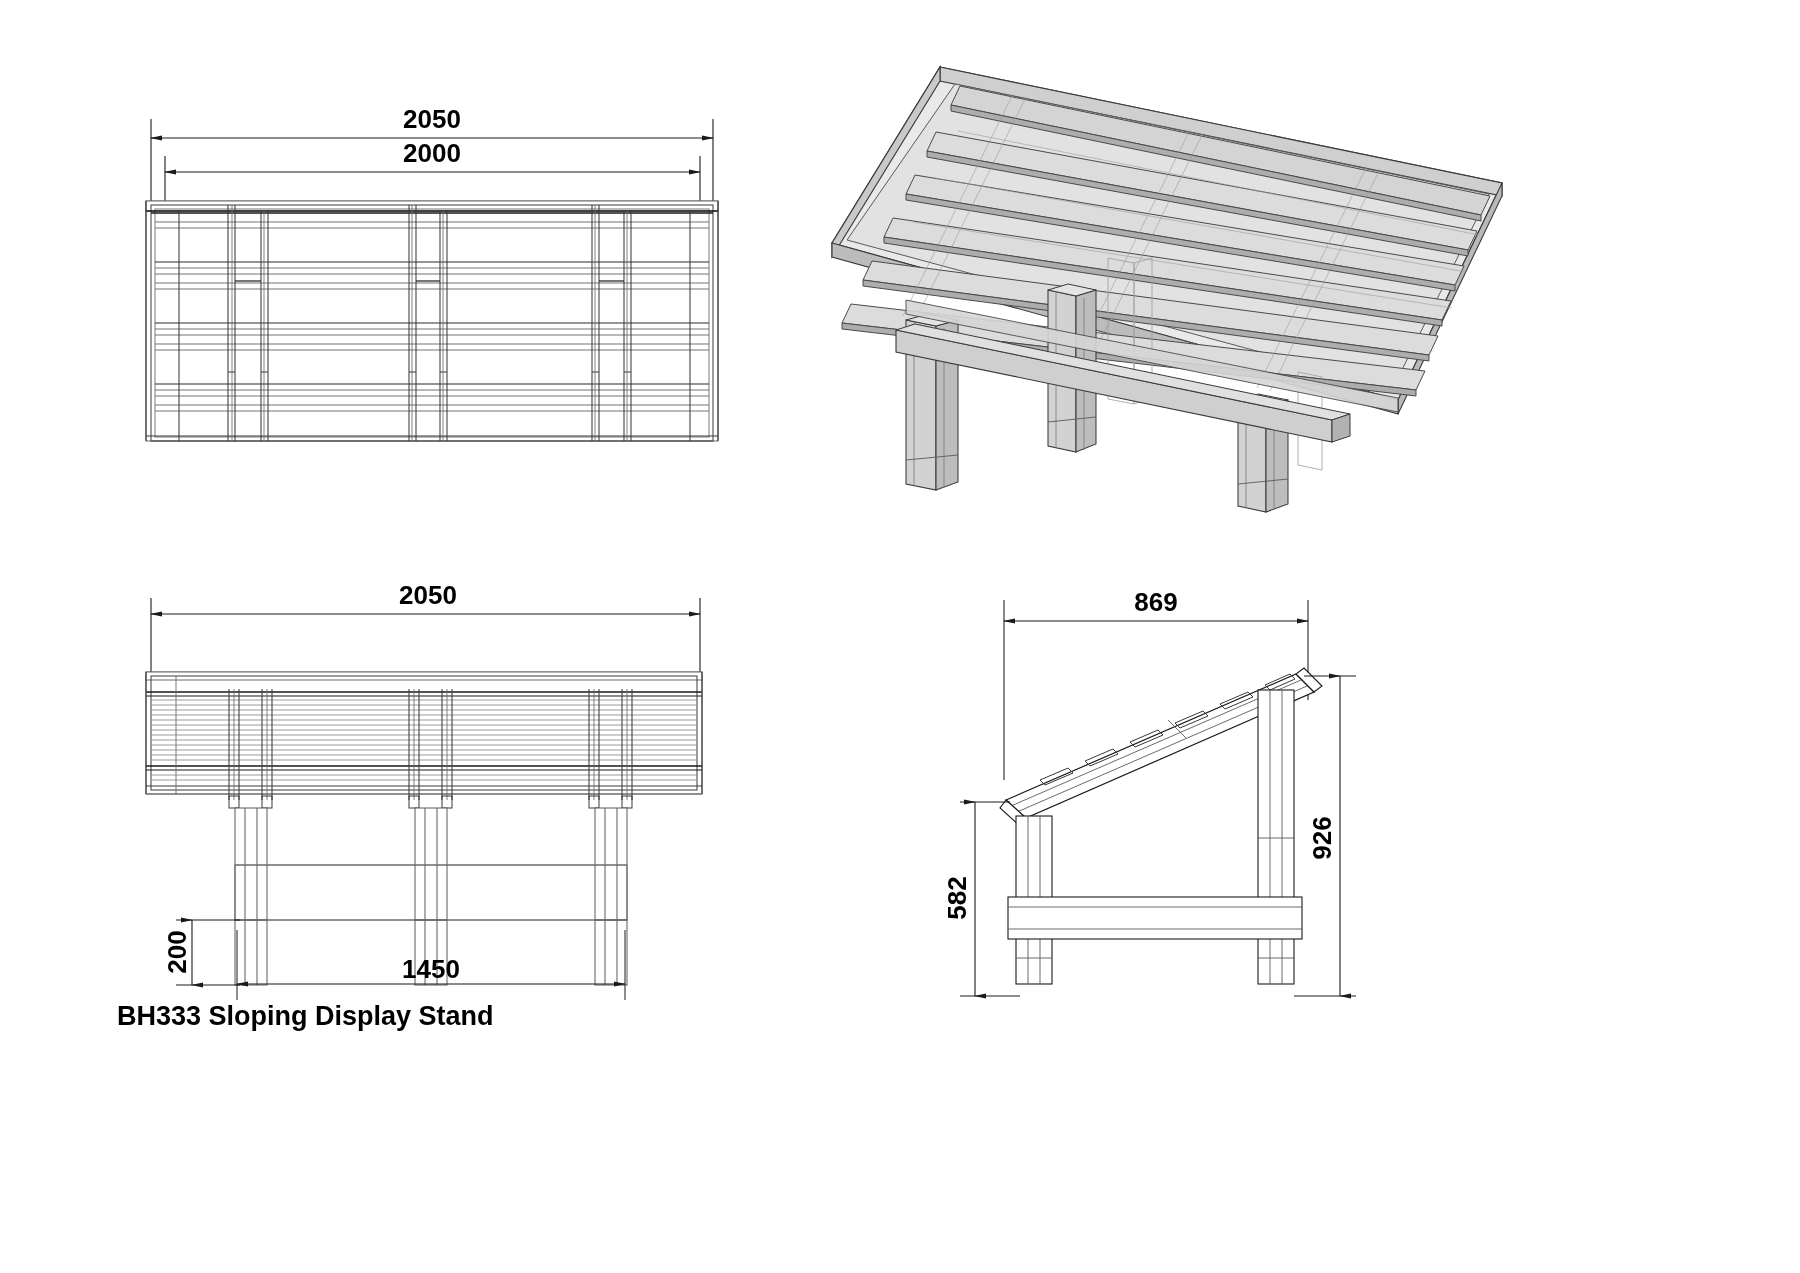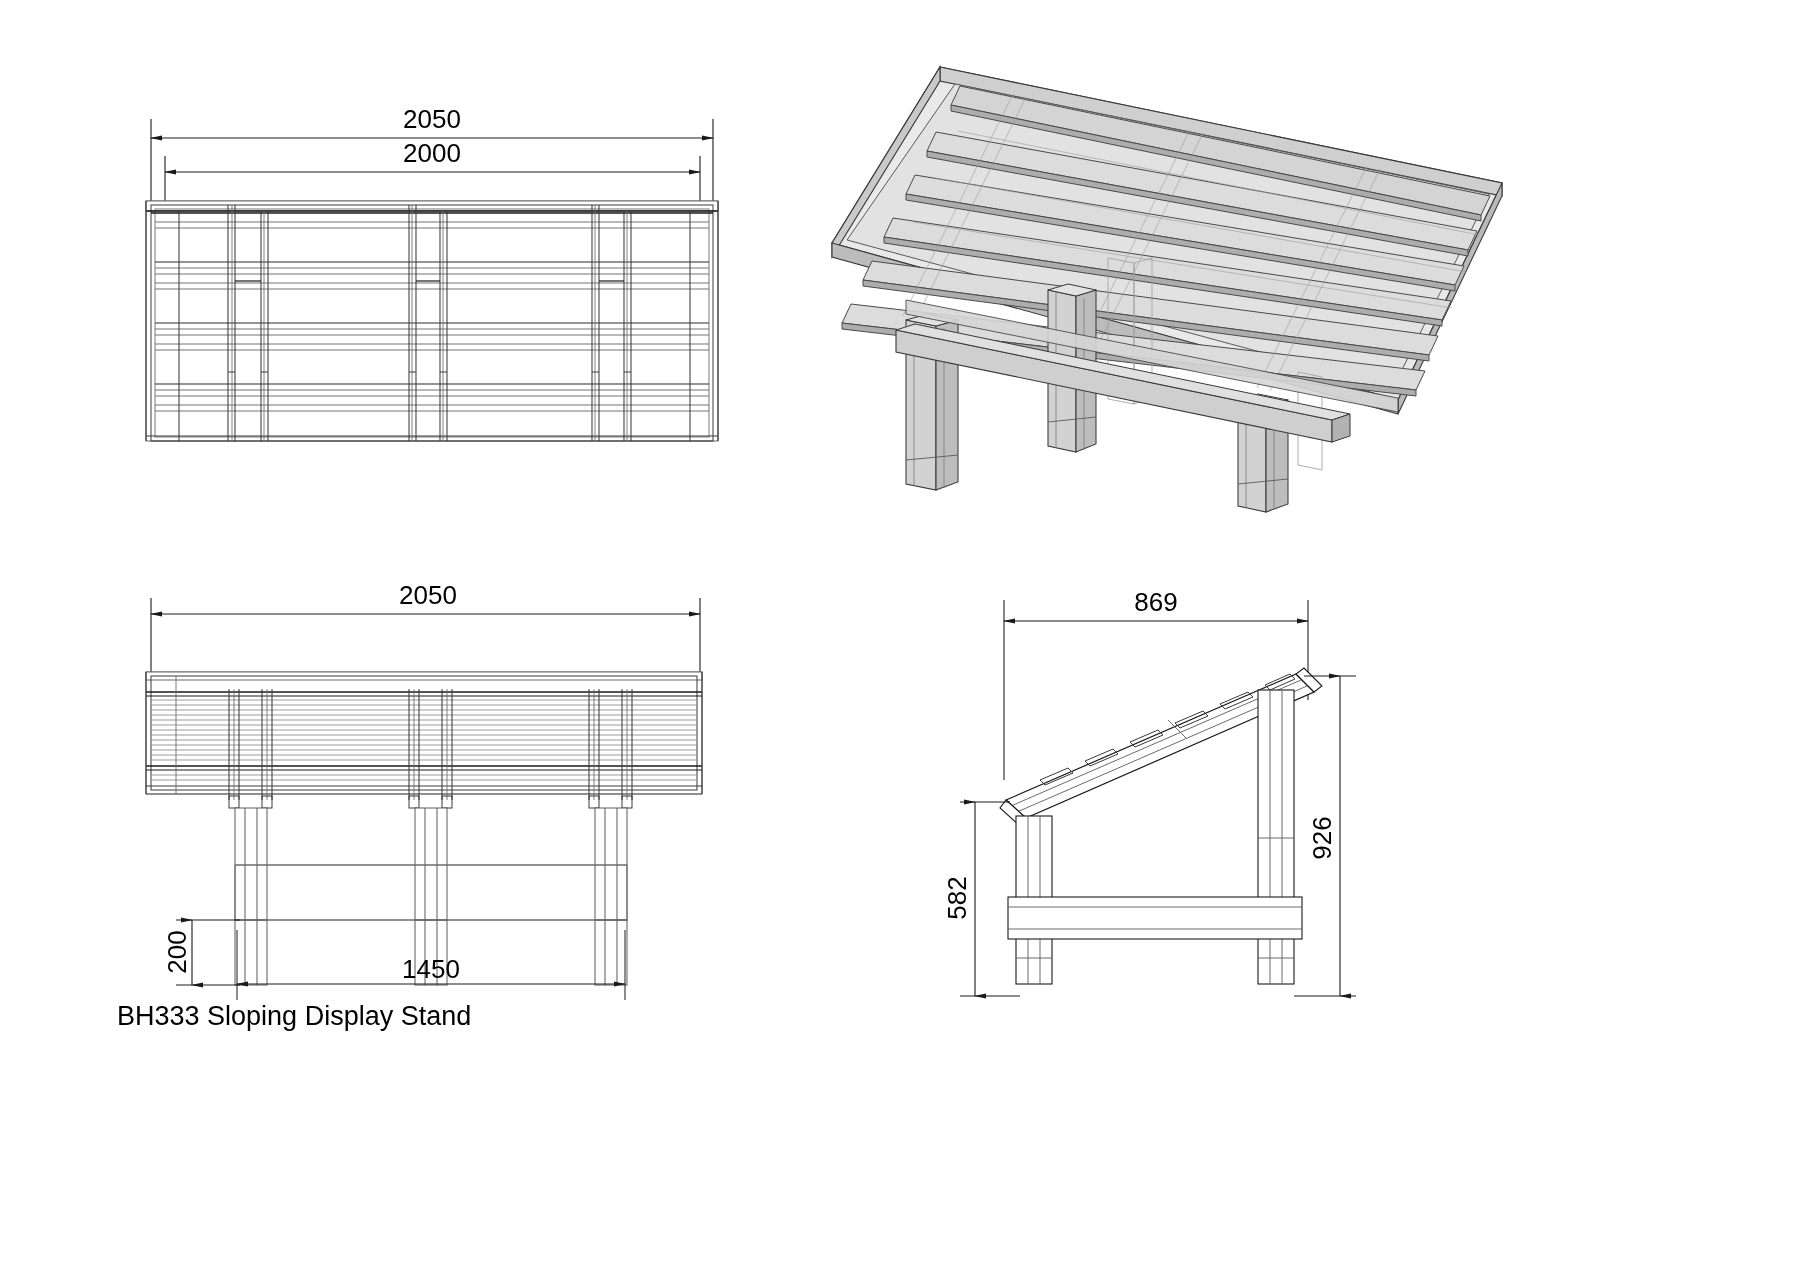--- a/index.html
+++ b/index.html
@@ -4,7 +4,7 @@
 <style>
   html,body{margin:0;padding:0;background:#ffffff;}
   body{width:1800px;height:1273px;font-family:"Liberation Sans",sans-serif;overflow:hidden;}
-  #sheet{position:relative;width:1800px;height:928px;background:#fff;}
+  #sheet{position:relative;width:1800px;height:928px;background:#fff;font-weight:bold;}
   svg{display:block;}
   .dimtxt{font-family:"Liberation Sans",sans-serif;font-size:26px;fill:#000;}
   .titletxt{font-family:"Liberation Sans",sans-serif;font-size:27px;fill:#000;}

